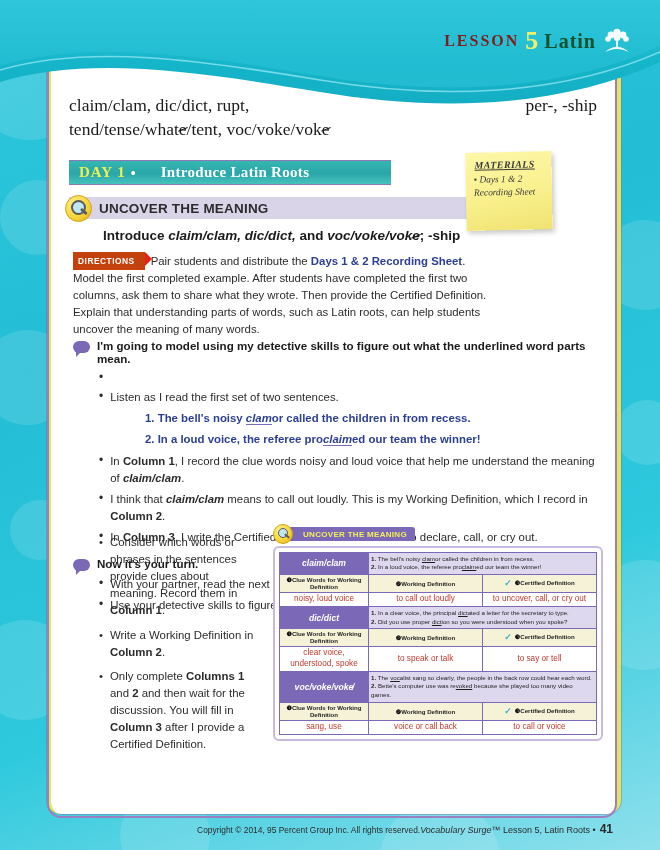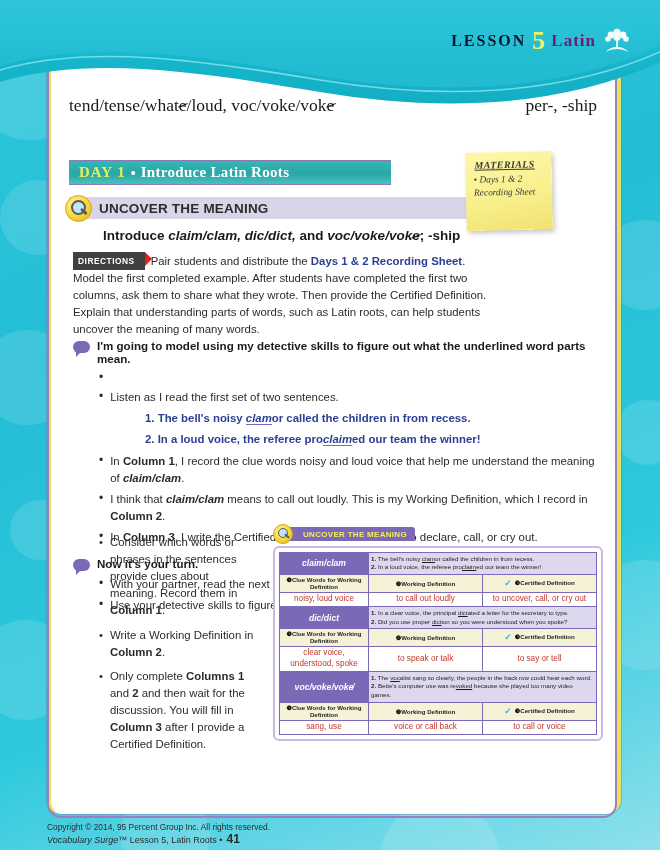--- a/index.html
+++ b/index.html
@@ -27,7 +27,7 @@
   #headwave{position:absolute;left:0;top:0;width:660px;height:125px;z-index:5;}
   
   #lessontag{position:absolute;right:28px;top:28px;z-index:9;display:flex;align-items:center;gap:6px;}
-  .lsn-word{font-family:"Liberation Serif",serif;font-weight:bold;color:#0f172a;
+  .lsn-word{font-family:"Liberation Serif",serif;font-weight:bold;color:#7f1d1d;
     font-size:16px;letter-spacing:2px;}
   .lsn-num{font-family:"Liberation Serif",serif;font-weight:bold;color:#f2f06a;font-size:26px;line-height:1;}
   .lsn-lat{font-family:"Liberation Serif",serif;font-weight:bold;color:#701a75;font-size:17px;letter-spacing:1px;}

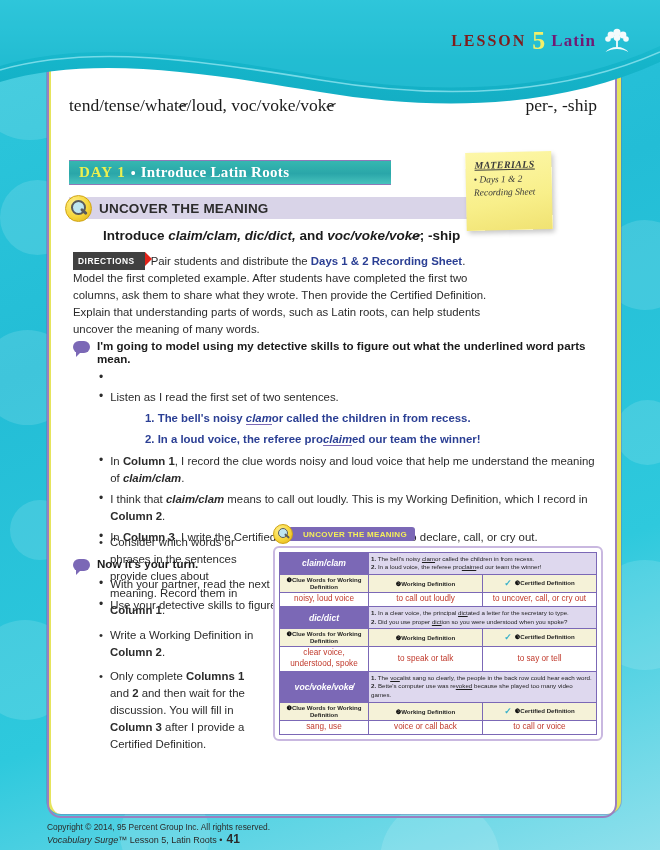--- a/index.html
+++ b/index.html
@@ -30,7 +30,7 @@
   .lsn-word{font-family:"Liberation Serif",serif;font-weight:bold;color:#7f1d1d;
     font-size:16px;letter-spacing:2px;}
   .lsn-num{font-family:"Liberation Serif",serif;font-weight:bold;color:#f2f06a;font-size:26px;line-height:1;}
-  .lsn-lat{font-family:"Liberation Serif",serif;font-weight:bold;color:#701a75;font-size:17px;letter-spacing:1px;}
+  .lsn-lat{font-family:"Liberation Serif",serif;font-weight:bold;color:#14532d;font-size:20px;letter-spacing:1px;}
   
   #content{position:absolute;left:0;top:0;width:566px;}
   #roots{position:absolute;left:18px;top:58px;width:530px;

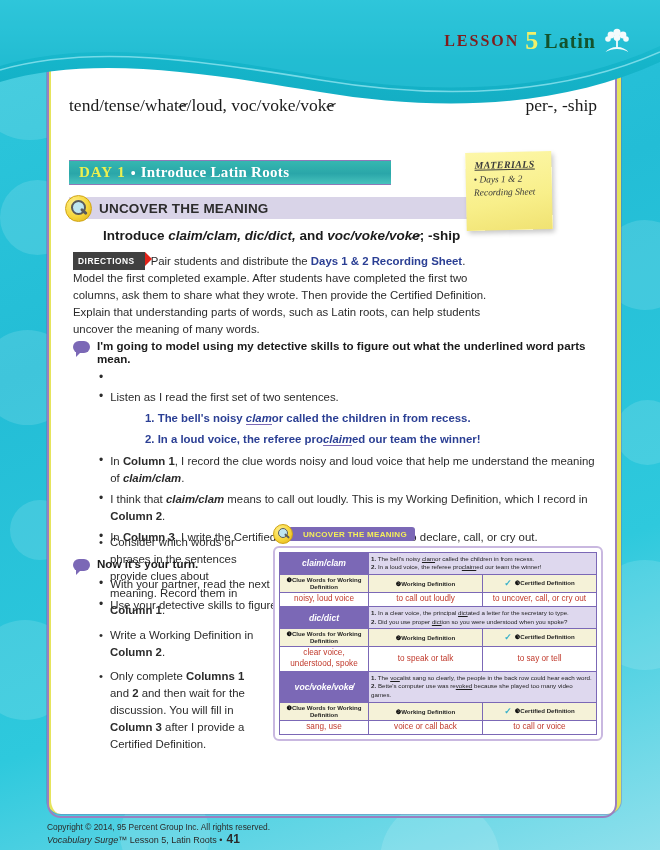--- a/index.html
+++ b/index.html
@@ -146,6 +146,7 @@
   <div id="content">
 
     <div id="roots">
+      <div>claim/clam, dic/dict, rupt,</div>
       <div><span>tend/tense/what</span><span class="strike-e">e</span><span>/loud, voc/voke/vok</span><span class="strike-e">e</span></div>
       <div class="right">per-, -ship</div>
     </div>

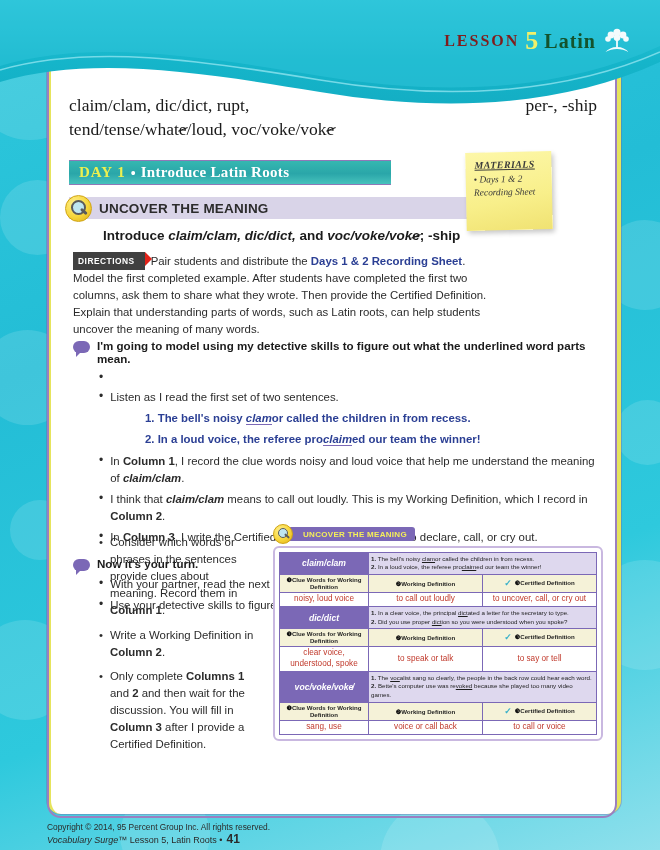--- a/index.html
+++ b/index.html
@@ -147,7 +147,7 @@
 
     <div id="roots">
       <div>claim/clam, dic/dict, rupt,</div>
-      <div><span>tend/tense/what</span><span class="strike-e">e</span><span>/loud, voc/voke/vok</span><span class="strike-e">e</span></div>
+      <div><span>tend/tense/what</span><span class="strike-e">e</span><span>/tent, voc/voke/vok</span><span class="strike-e">e</span></div>
       <div class="right">per-, -ship</div>
     </div>
 

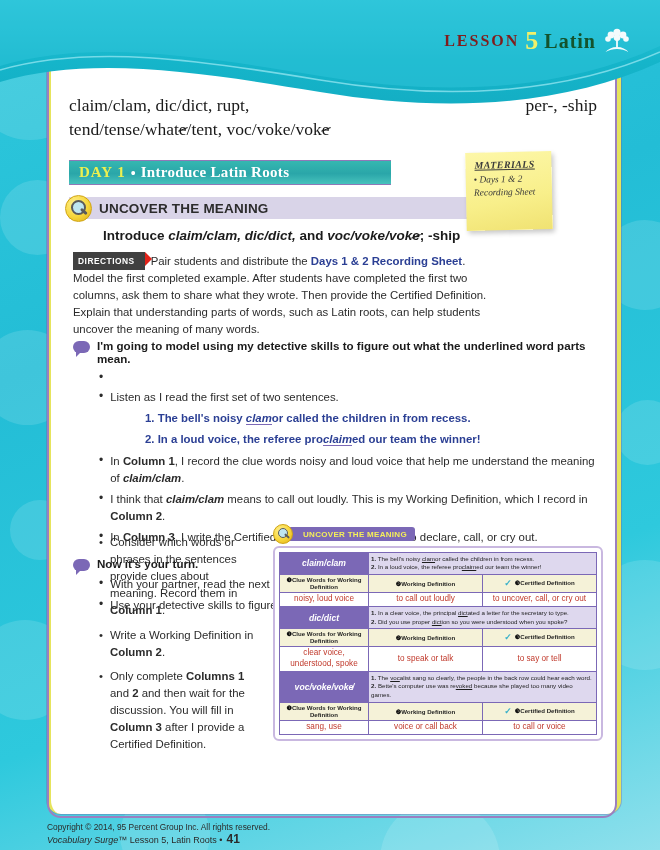--- a/index.html
+++ b/index.html
@@ -46,7 +46,7 @@
     display:flex;align-items:center;padding-left:10px;box-sizing:border-box;}
   #daybar .d1{font-family:"Liberation Serif",serif;font-weight:bold;color:#eef04f;font-size:15px;letter-spacing:1px;}
   #daybar .dot{color:#fff;font-size:14px;margin:0 5px;}
-  #daybar .dt{font-family:"Liberation Serif",serif;font-weight:bold;color:#fff;font-size:15px;letter-spacing:.3px;}
+  #daybar .dt{font-family:"Liberation Serif",serif;font-weight:bold;color:#fff;font-size:15px;letter-spacing:.3px;margin-left:20px;}
   
   #uncover{position:absolute;left:18px;top:161px;width:448px;height:22px;
     background:#d9d4e8;display:flex;align-items:center;}

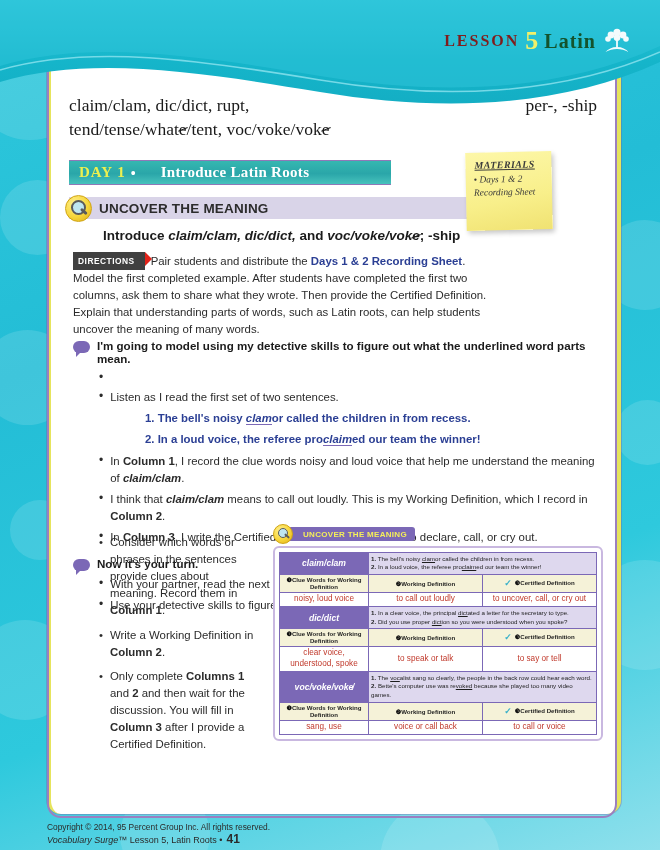--- a/index.html
+++ b/index.html
@@ -63,7 +63,7 @@
   .ital{font-style:italic;}
   
   #directions{position:absolute;left:22px;top:216px;width:420px;font-size:11.4px;color:#2b2b2b;line-height:1.5;}
-  .dirtag{display:inline-block;background:#404040;color:#fff;font-weight:bold;font-size:8.4px;
+  .dirtag{display:inline-block;background:#c2410c;color:#fff;font-weight:bold;font-size:8.4px;
     letter-spacing:.5px;padding:2.5px 10px 2.5px 5px;margin-right:6px;position:relative;vertical-align:1px;}
   .dirtag:after{content:"";position:absolute;right:-7px;top:0;border-left:7px solid #e2231a;
     border-top:7.5px solid transparent;border-bottom:7.5px solid transparent;}

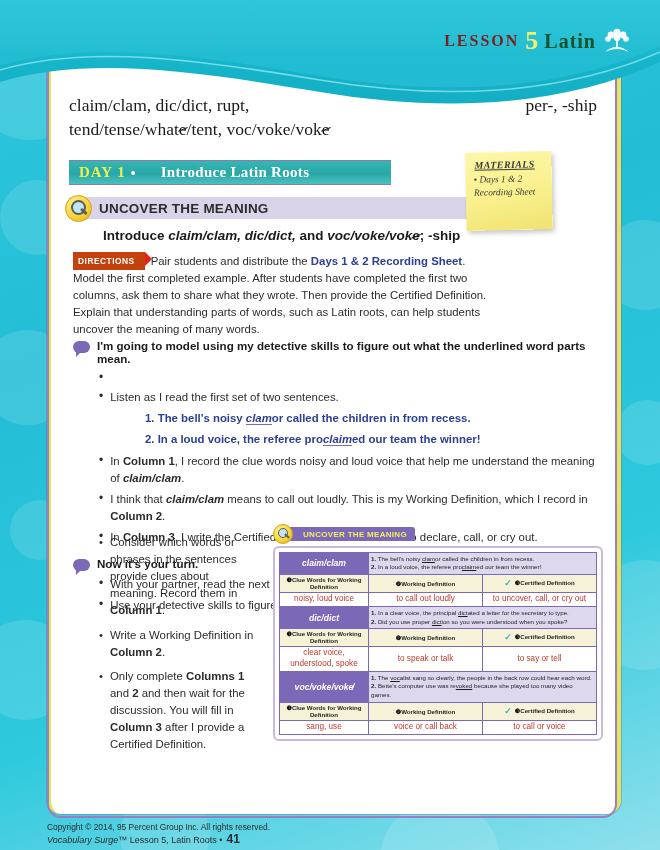--- a/index.html
+++ b/index.html
@@ -116,7 +116,7 @@
   .ck{display:inline-block;color:#36b0c9;font-size:9px;margin-right:3px;vertical-align:-1px;}
   
   #footer{position:absolute;left:47px;top:822px;width:566px;display:flex;
-    justify-content:flex-end;align-items:baseline;font-size:8.4px;color:#2b2b2b;flex-direction:column;}
+    justify-content:flex-end;align-items:baseline;font-size:8.4px;color:#2b2b2b;}
   #footer .rt{font-size:9px;}
   #footer .rt i{font-style:italic;}
   #footer .pg{font-weight:bold;font-size:12px;margin-left:4px;}

